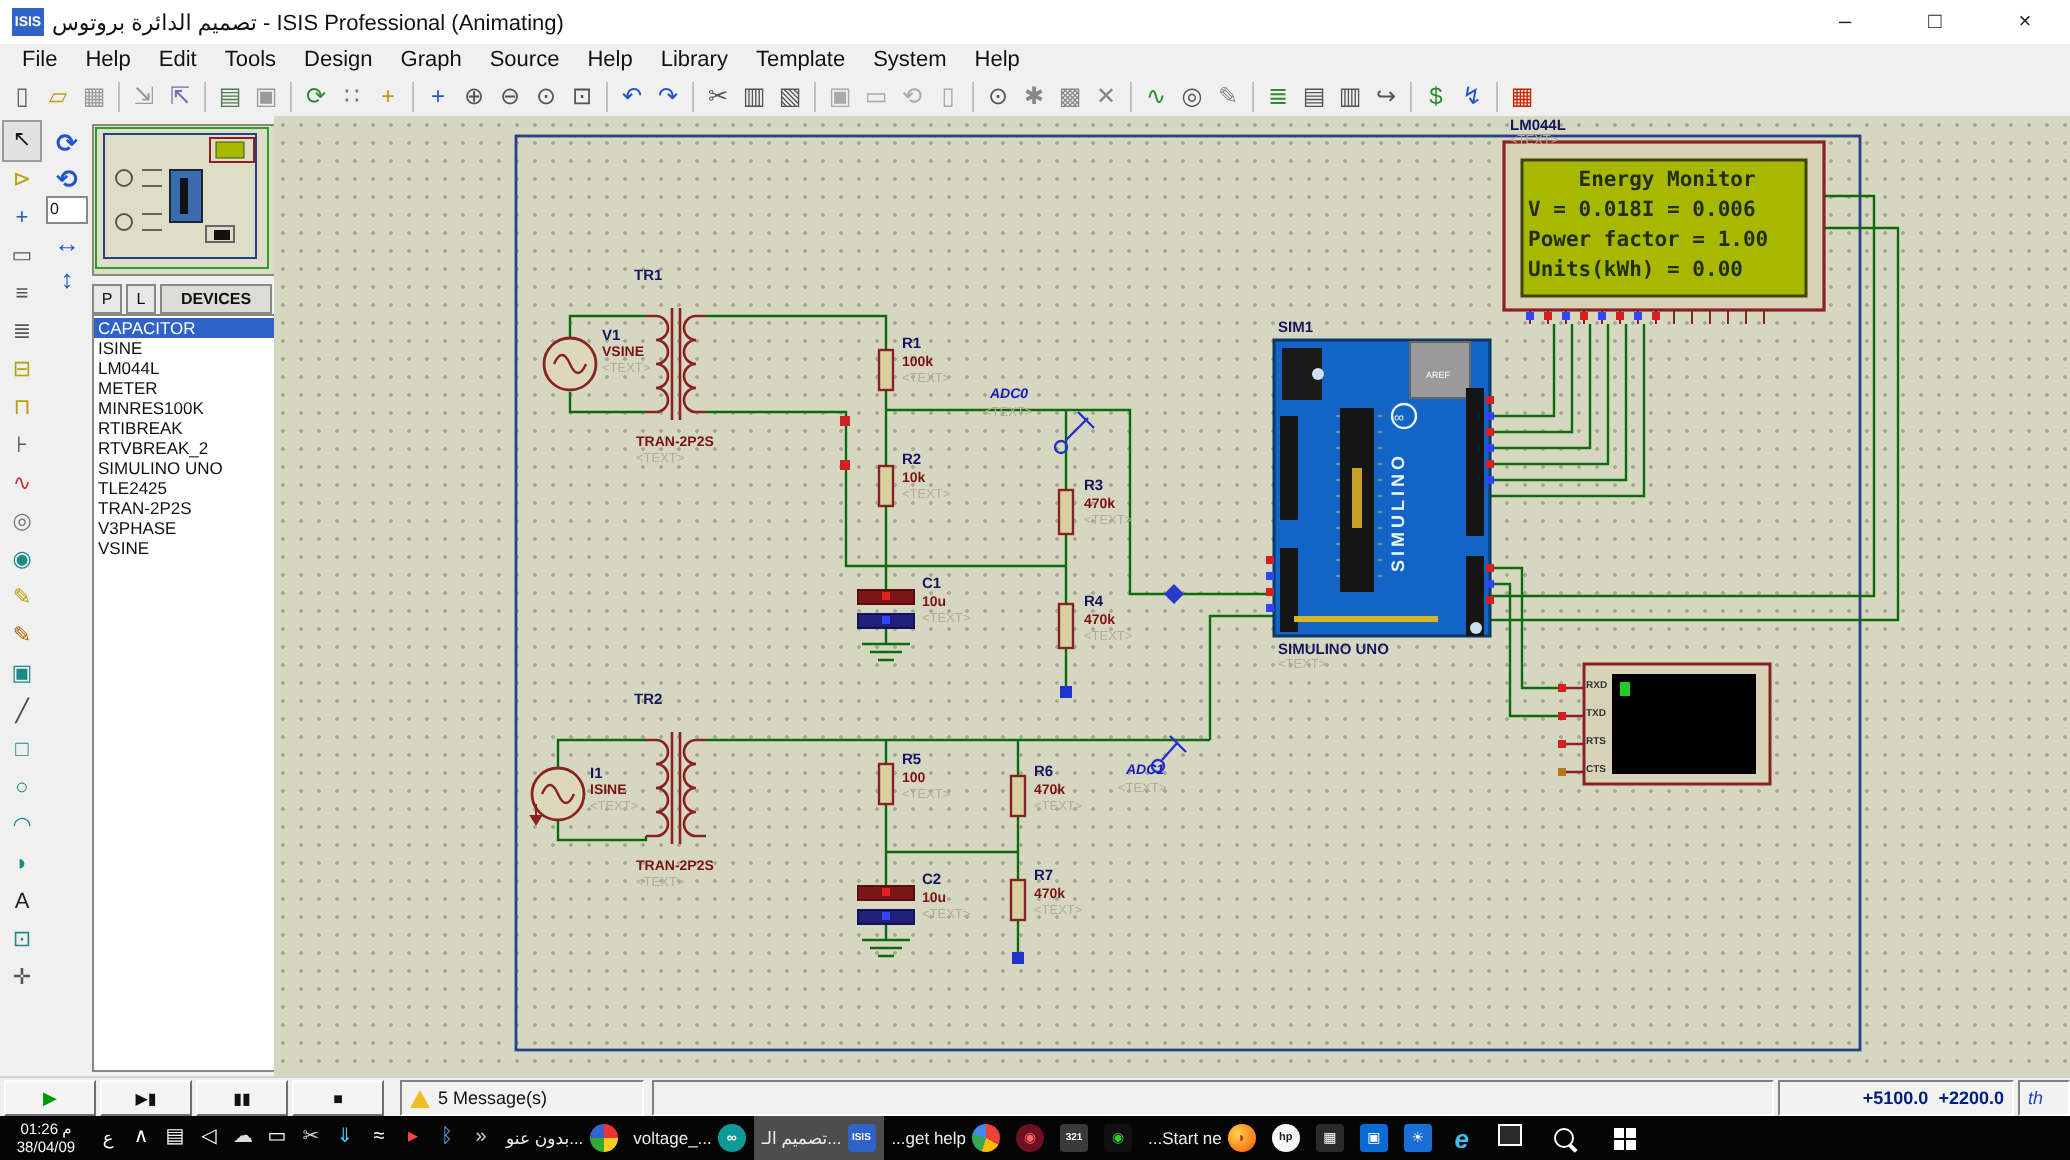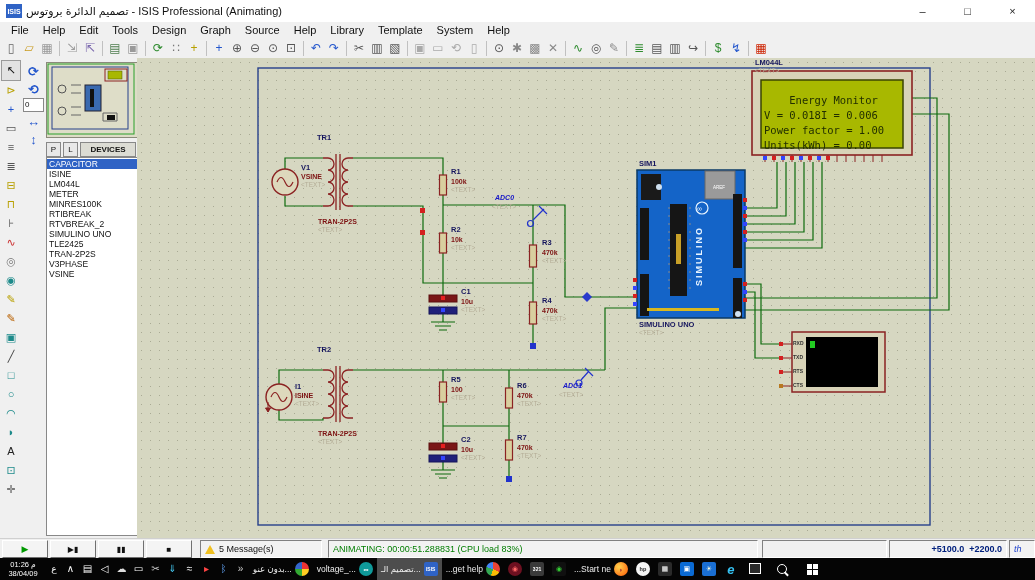--- a/index.html
+++ b/index.html
@@ -52,7 +52,7 @@
   .tpin{font-size:5px;font-weight:bold;color:#333;}
   .brand{font-size:9px;font-weight:bold;letter-spacing:2px;color:#e8f4ff;transform:rotate(-90deg);transform-origin:left top;}
   #lcdtext{position:absolute;left:627px;top:25px;width:138px;height:62px;font-family:"DejaVu Sans Mono",monospace;
-           font-size:10.5px;font-weight:normal;color:#222f00;margin-top:10px;}
+           font-size:10.5px;font-weight:bold;color:#222f00;}
   #lcdtext div{height:15px;line-height:15px;white-space:pre;}
   
   #simbar{position:absolute;left:0;top:538px;width:1035px;height:20px;background:#f0f0f0;display:flex;align-items:center;

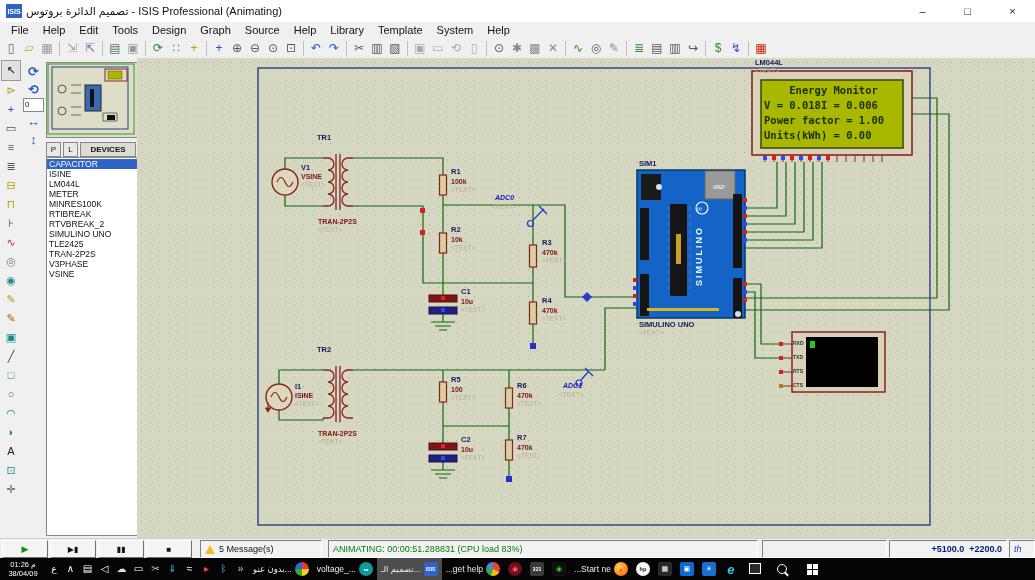--- a/index.html
+++ b/index.html
@@ -500,9 +500,6 @@
       <span id="warntri"></span>
       <span id="msgtext">5 Message(s)</span>
     </div>
-    <div class="sunken" id="statusbox">
-      <span>ANIMATING: 00:00:51.288831 (CPU load 83%)</span>
-    </div>
     <div id="coordspacer"></div>
     <div class="sunken" id="coordbox">
       <span>+5100.0</span>&nbsp;&nbsp;

